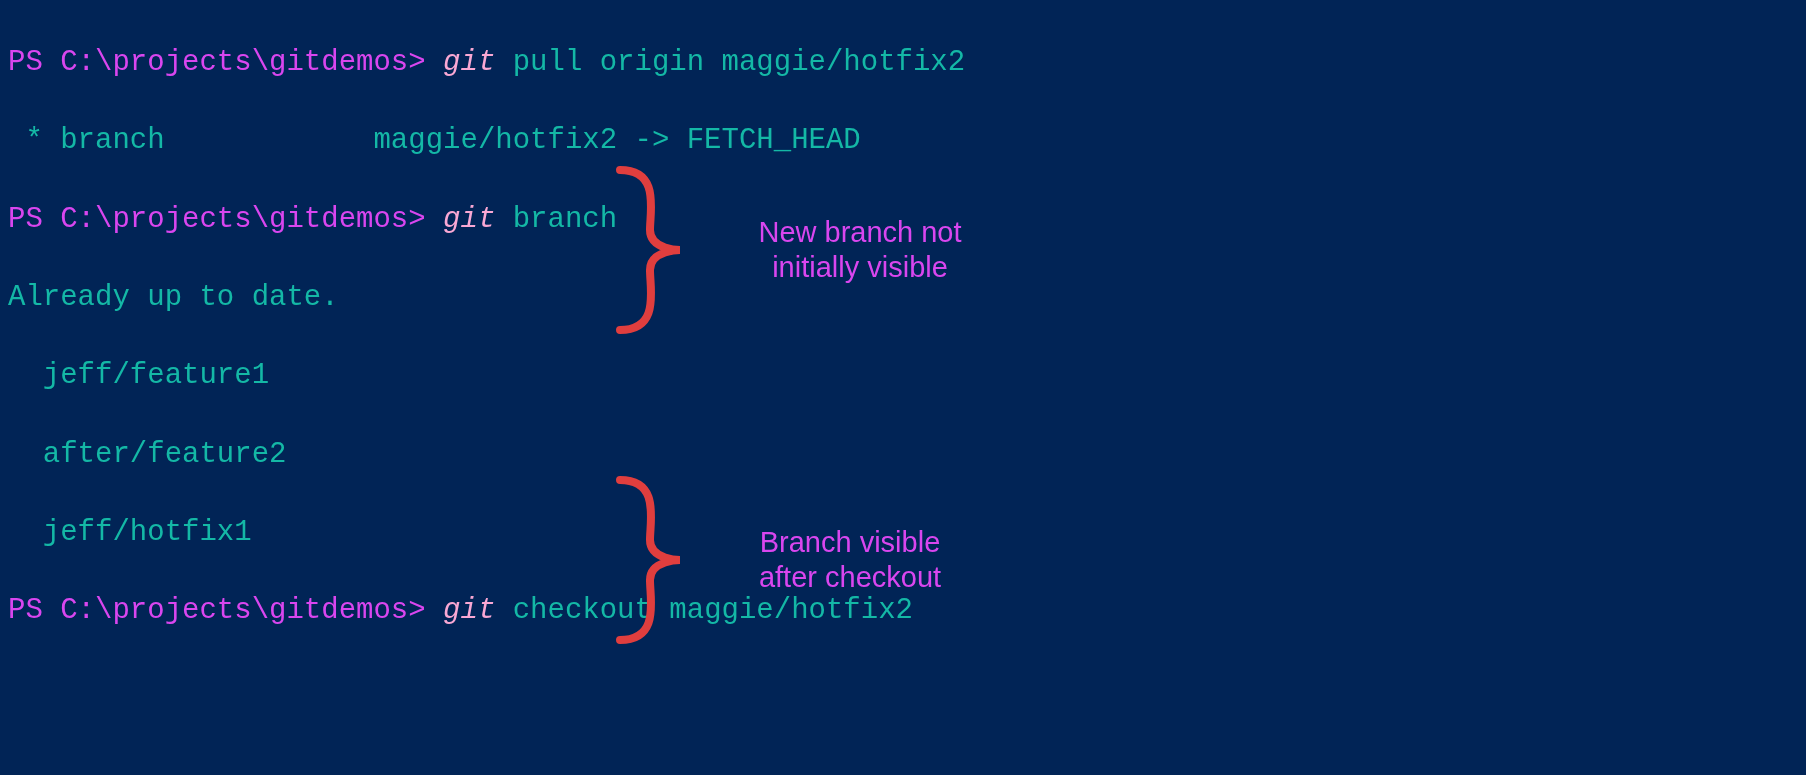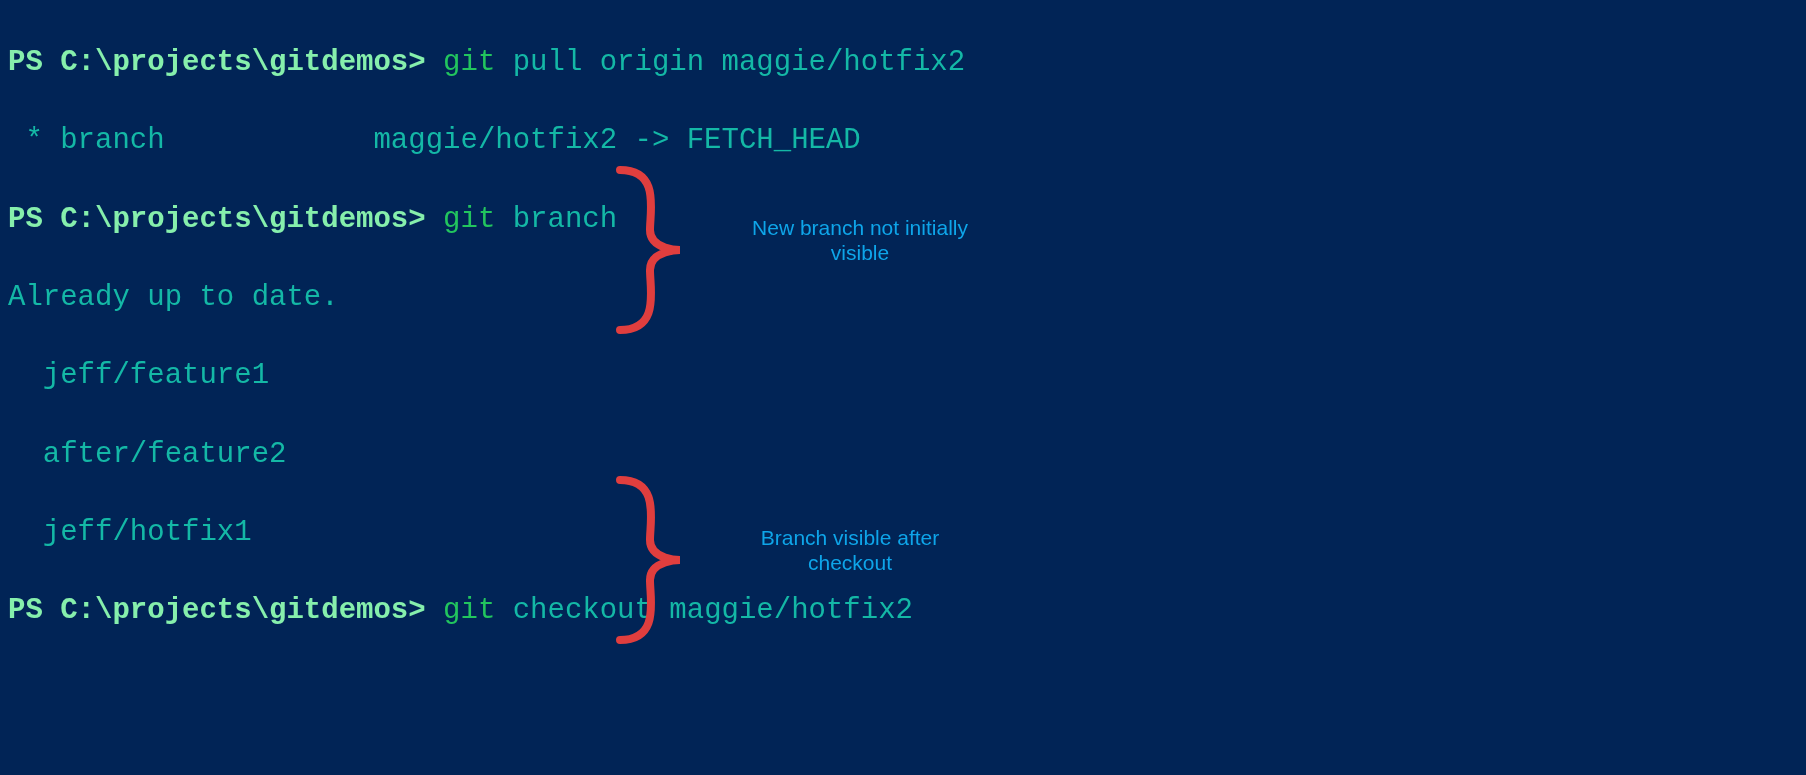--- a/index.html
+++ b/index.html
@@ -21,7 +21,7 @@
       white-space: pre;
     }
     .line { display: block; }
-    .prompt { color: #86efac; font-weight: bold; }
+    .prompt { color: #d946ef; }
     .cmd { color: #22c55e; }
     .out { color: #14b8a6; }
     .green { color: #34c234; }

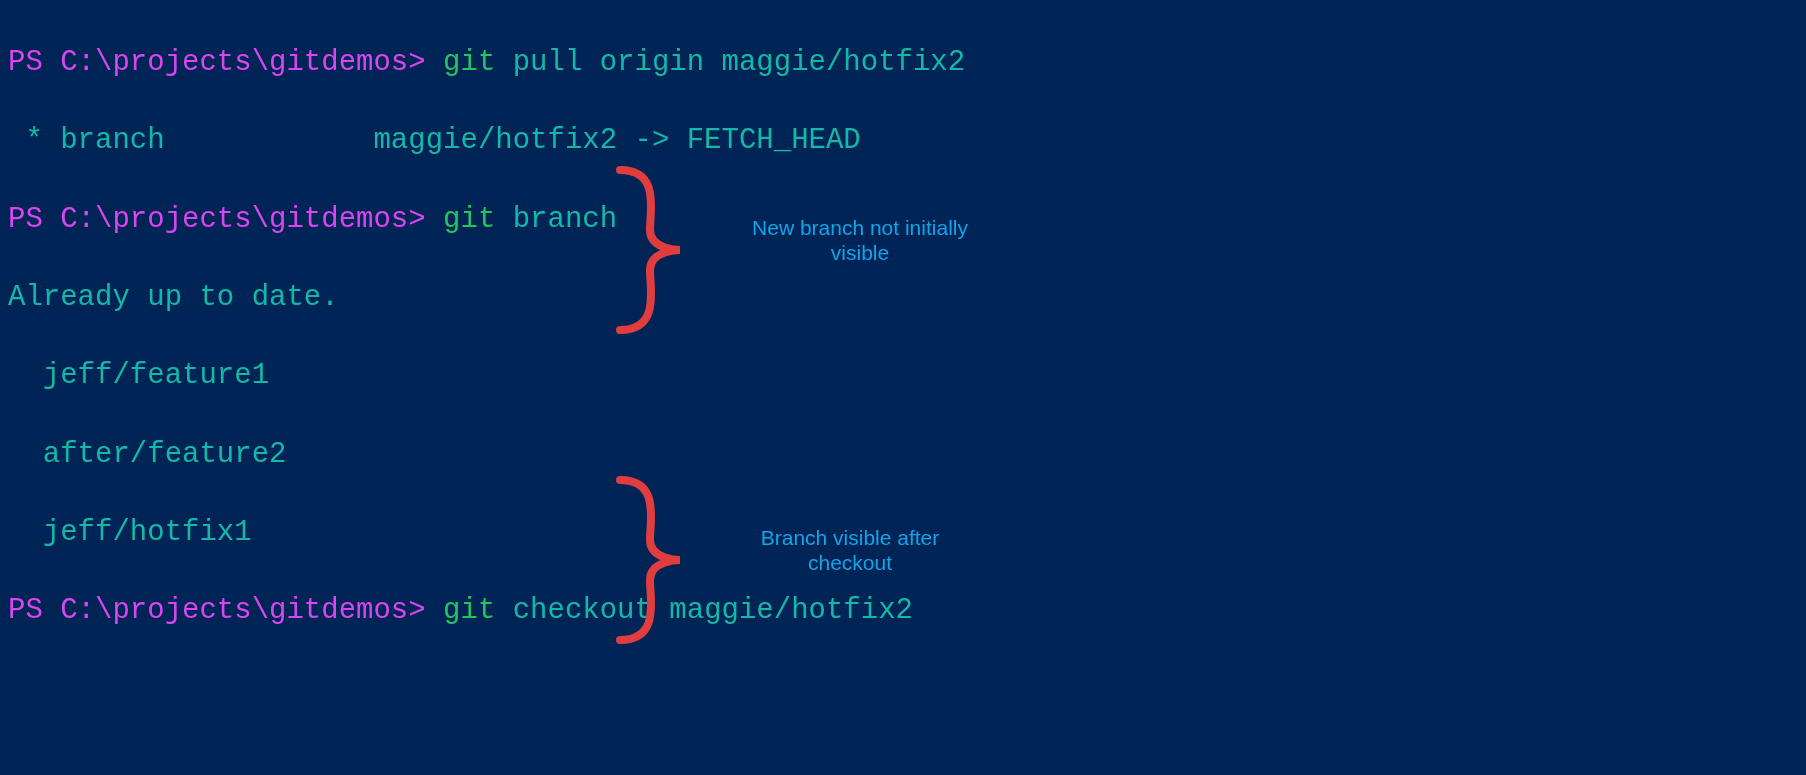--- a/index.html
+++ b/index.html
@@ -22,7 +22,7 @@
     }
     .line { display: block; }
     .prompt { color: #d946ef; }
-    .cmd { color: #22c55e; }
+    .cmd { color: #f9a8d4; font-style: italic; }
     .out { color: #14b8a6; }
     .green { color: #34c234; }
     .svg-annot {

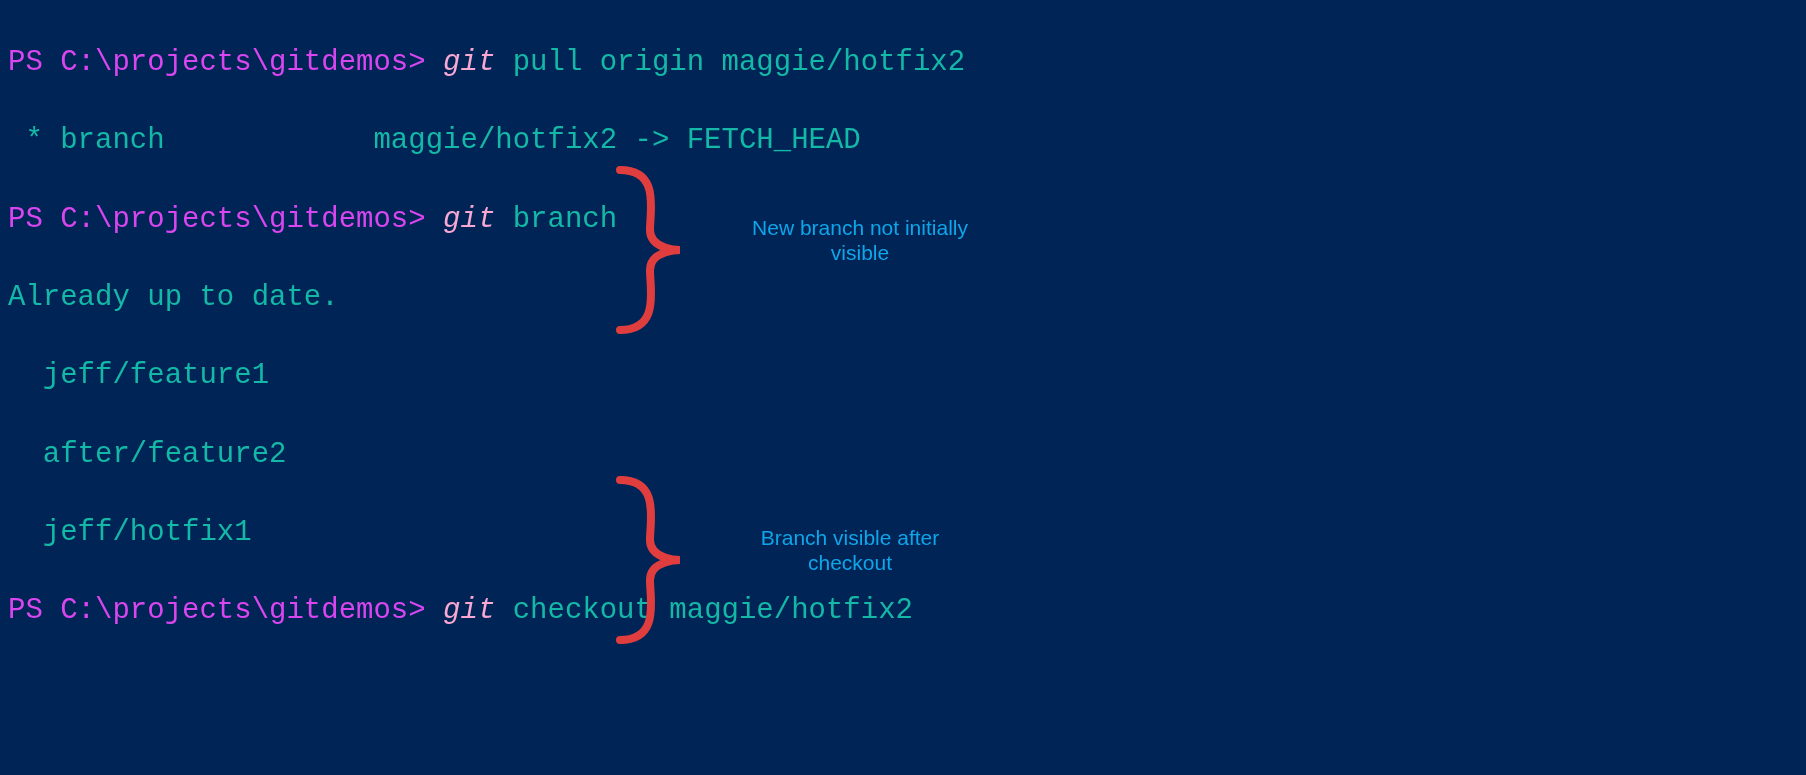--- a/index.html
+++ b/index.html
@@ -34,9 +34,9 @@
     }
     .annot-text {
       position: absolute;
-      color: #0ea5e9;
+      color: #d946ef;
       font-family: Arial, Helvetica, sans-serif;
-      font-size: 21px;
+      font-size: 29px;
       line-height: 1.2;
       text-align: center;
       z-index: 6;

